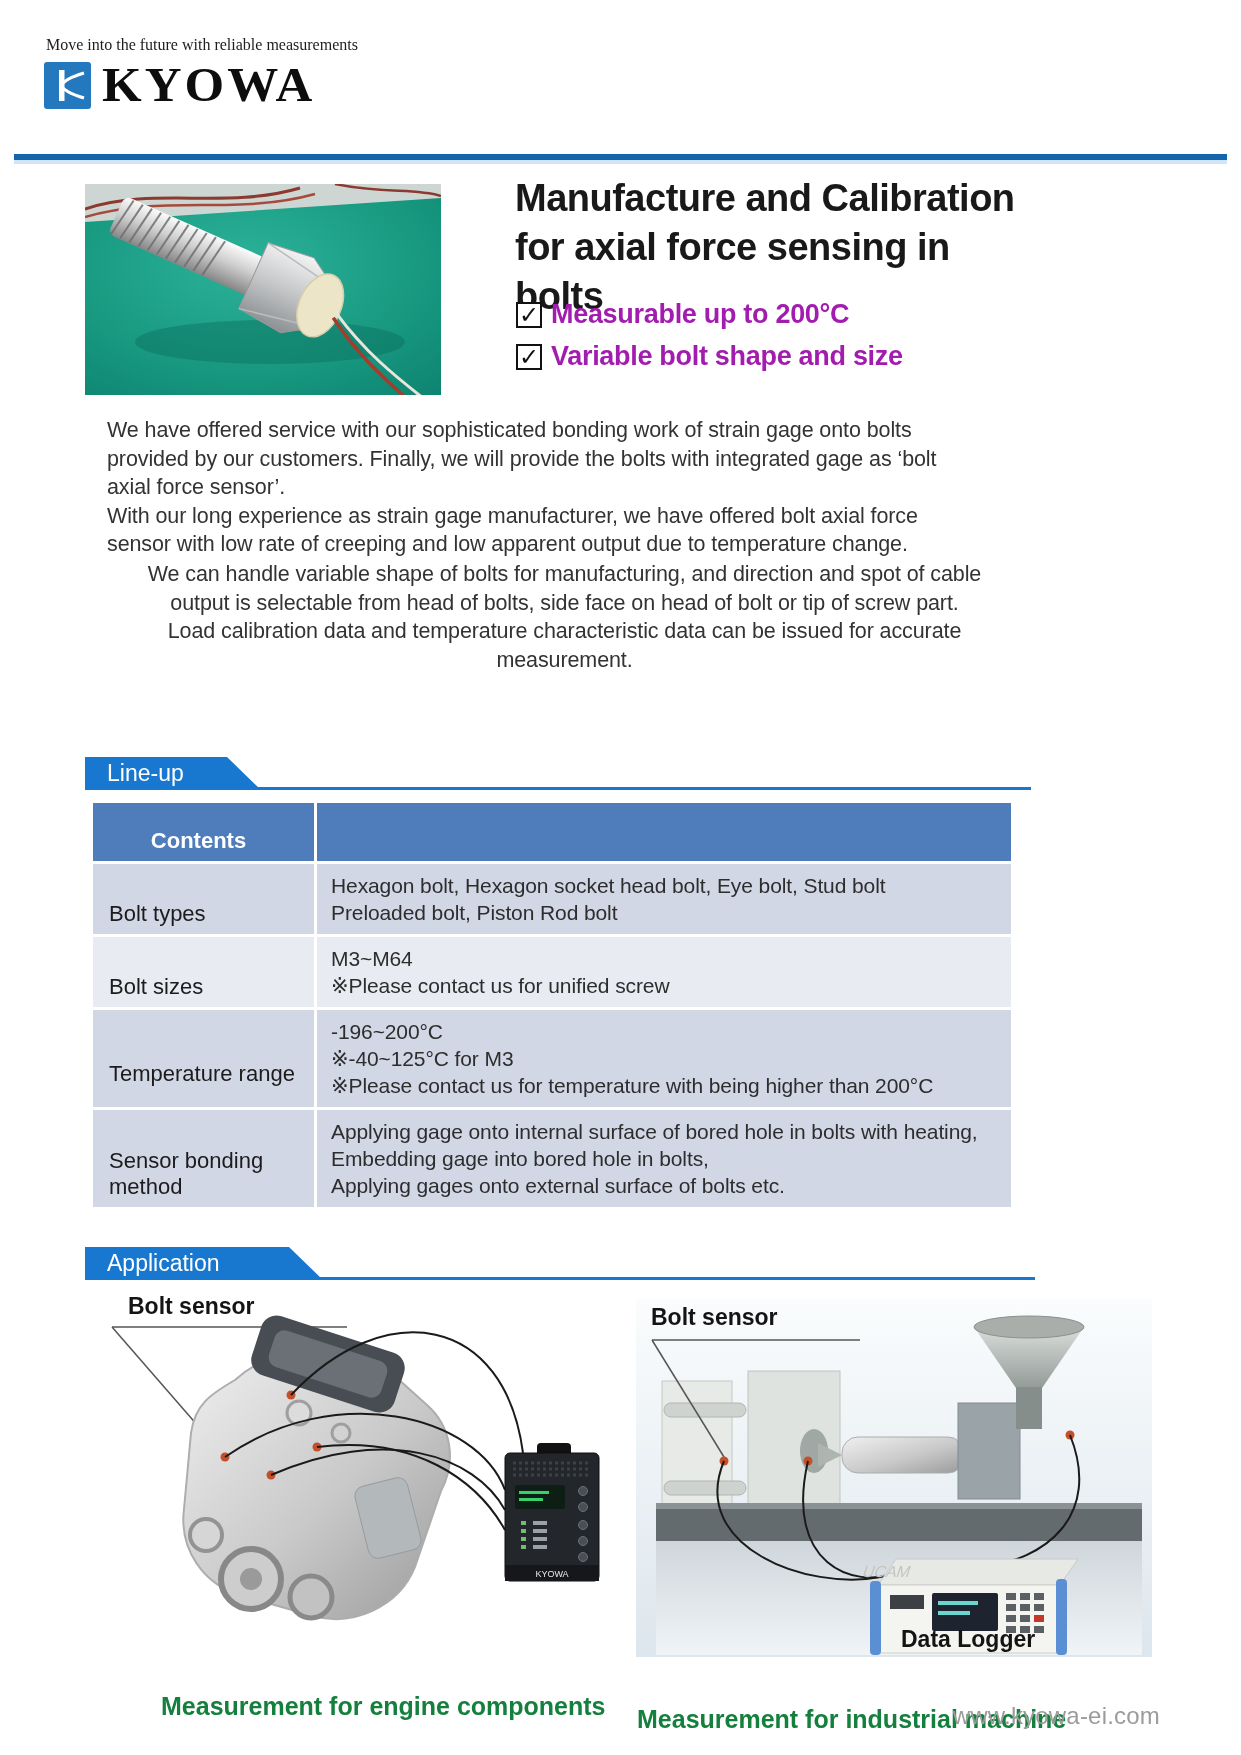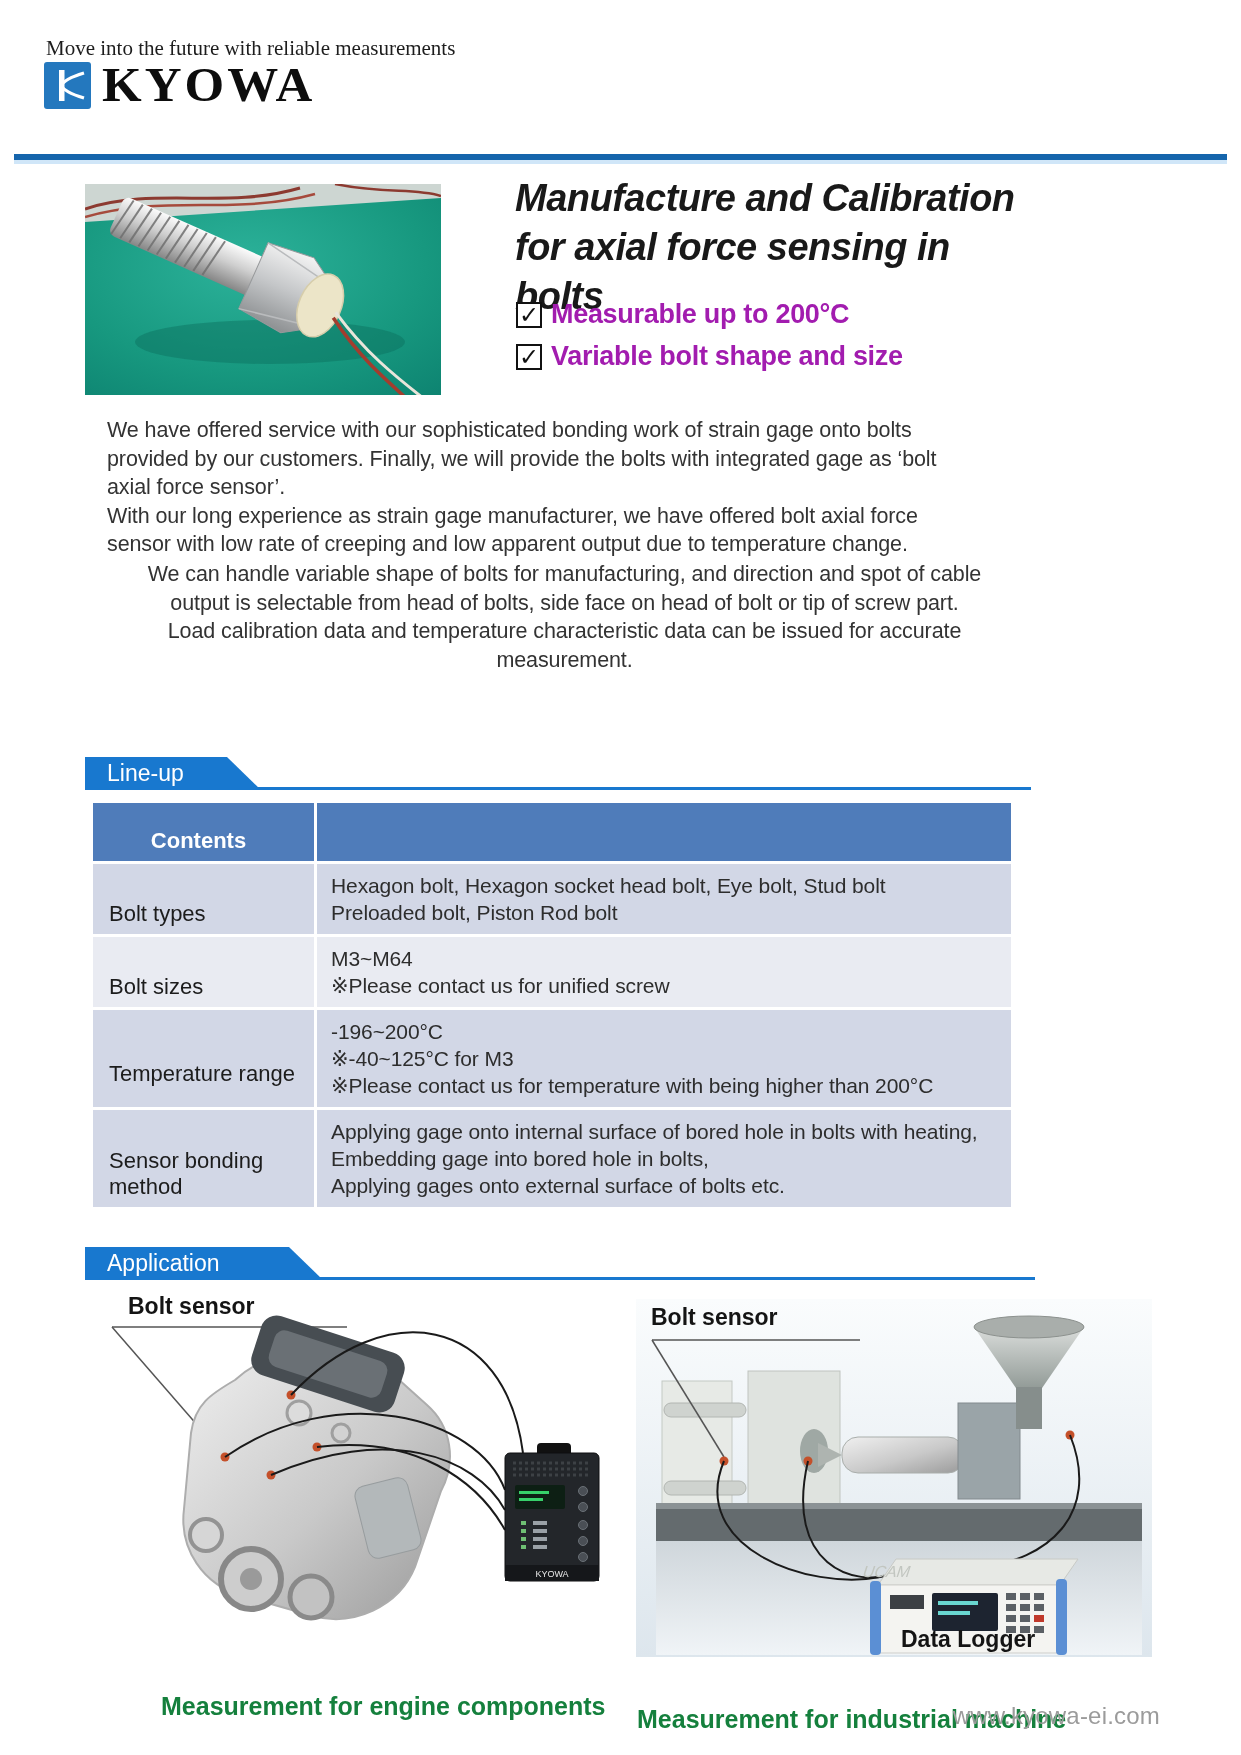--- a/index.html
+++ b/index.html
@@ -12,7 +12,7 @@
   .tagline {
     position:absolute; left:46px; top:36px;
     font-family:"Liberation Serif","DejaVu Serif",serif;
-    font-size:21px; color:#1d1d1d;
+    font-size:16px; color:#1d1d1d;
   }
   .logo-row { position:absolute; left:44px; top:62px; display:flex; align-items:center; gap:11px; }
   .logo-mark { width:47px; height:47px; display:block; }

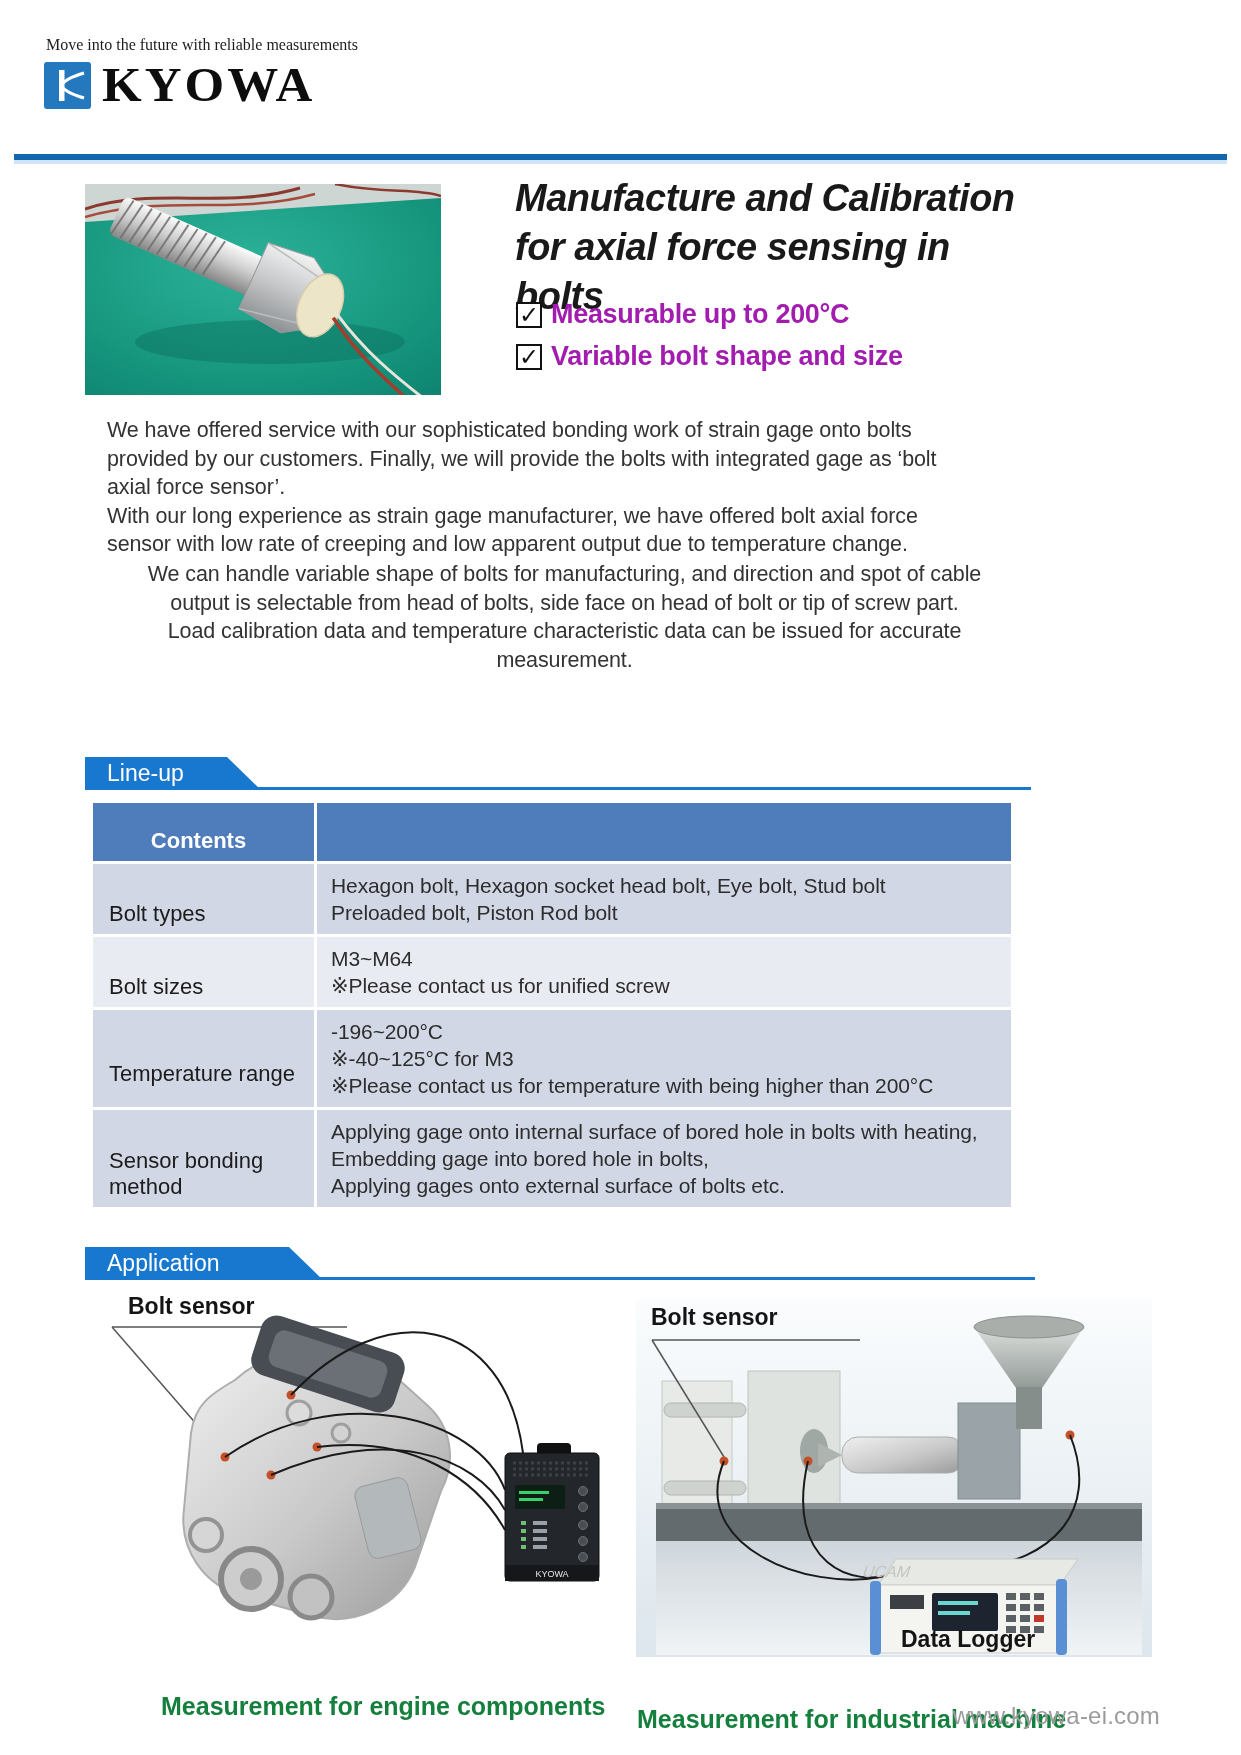--- a/index.html
+++ b/index.html
@@ -29,7 +29,7 @@
   .photo { position:absolute; left:85px; top:184px; width:356px; height:211px; }
   .hero-title {
     position:absolute; left:515px; top:174px; width:520px;
-    font-size:38px; line-height:49px; font-weight:bold; color:#191919; letter-spacing:-.5px;font-style:italic;
+    font-size:38px; line-height:49px; font-weight:bold; color:#191919; letter-spacing:-.5px;
   }
   .feature { position:absolute; left:516px; display:flex; align-items:center; gap:9px; }
   .feature .box {

